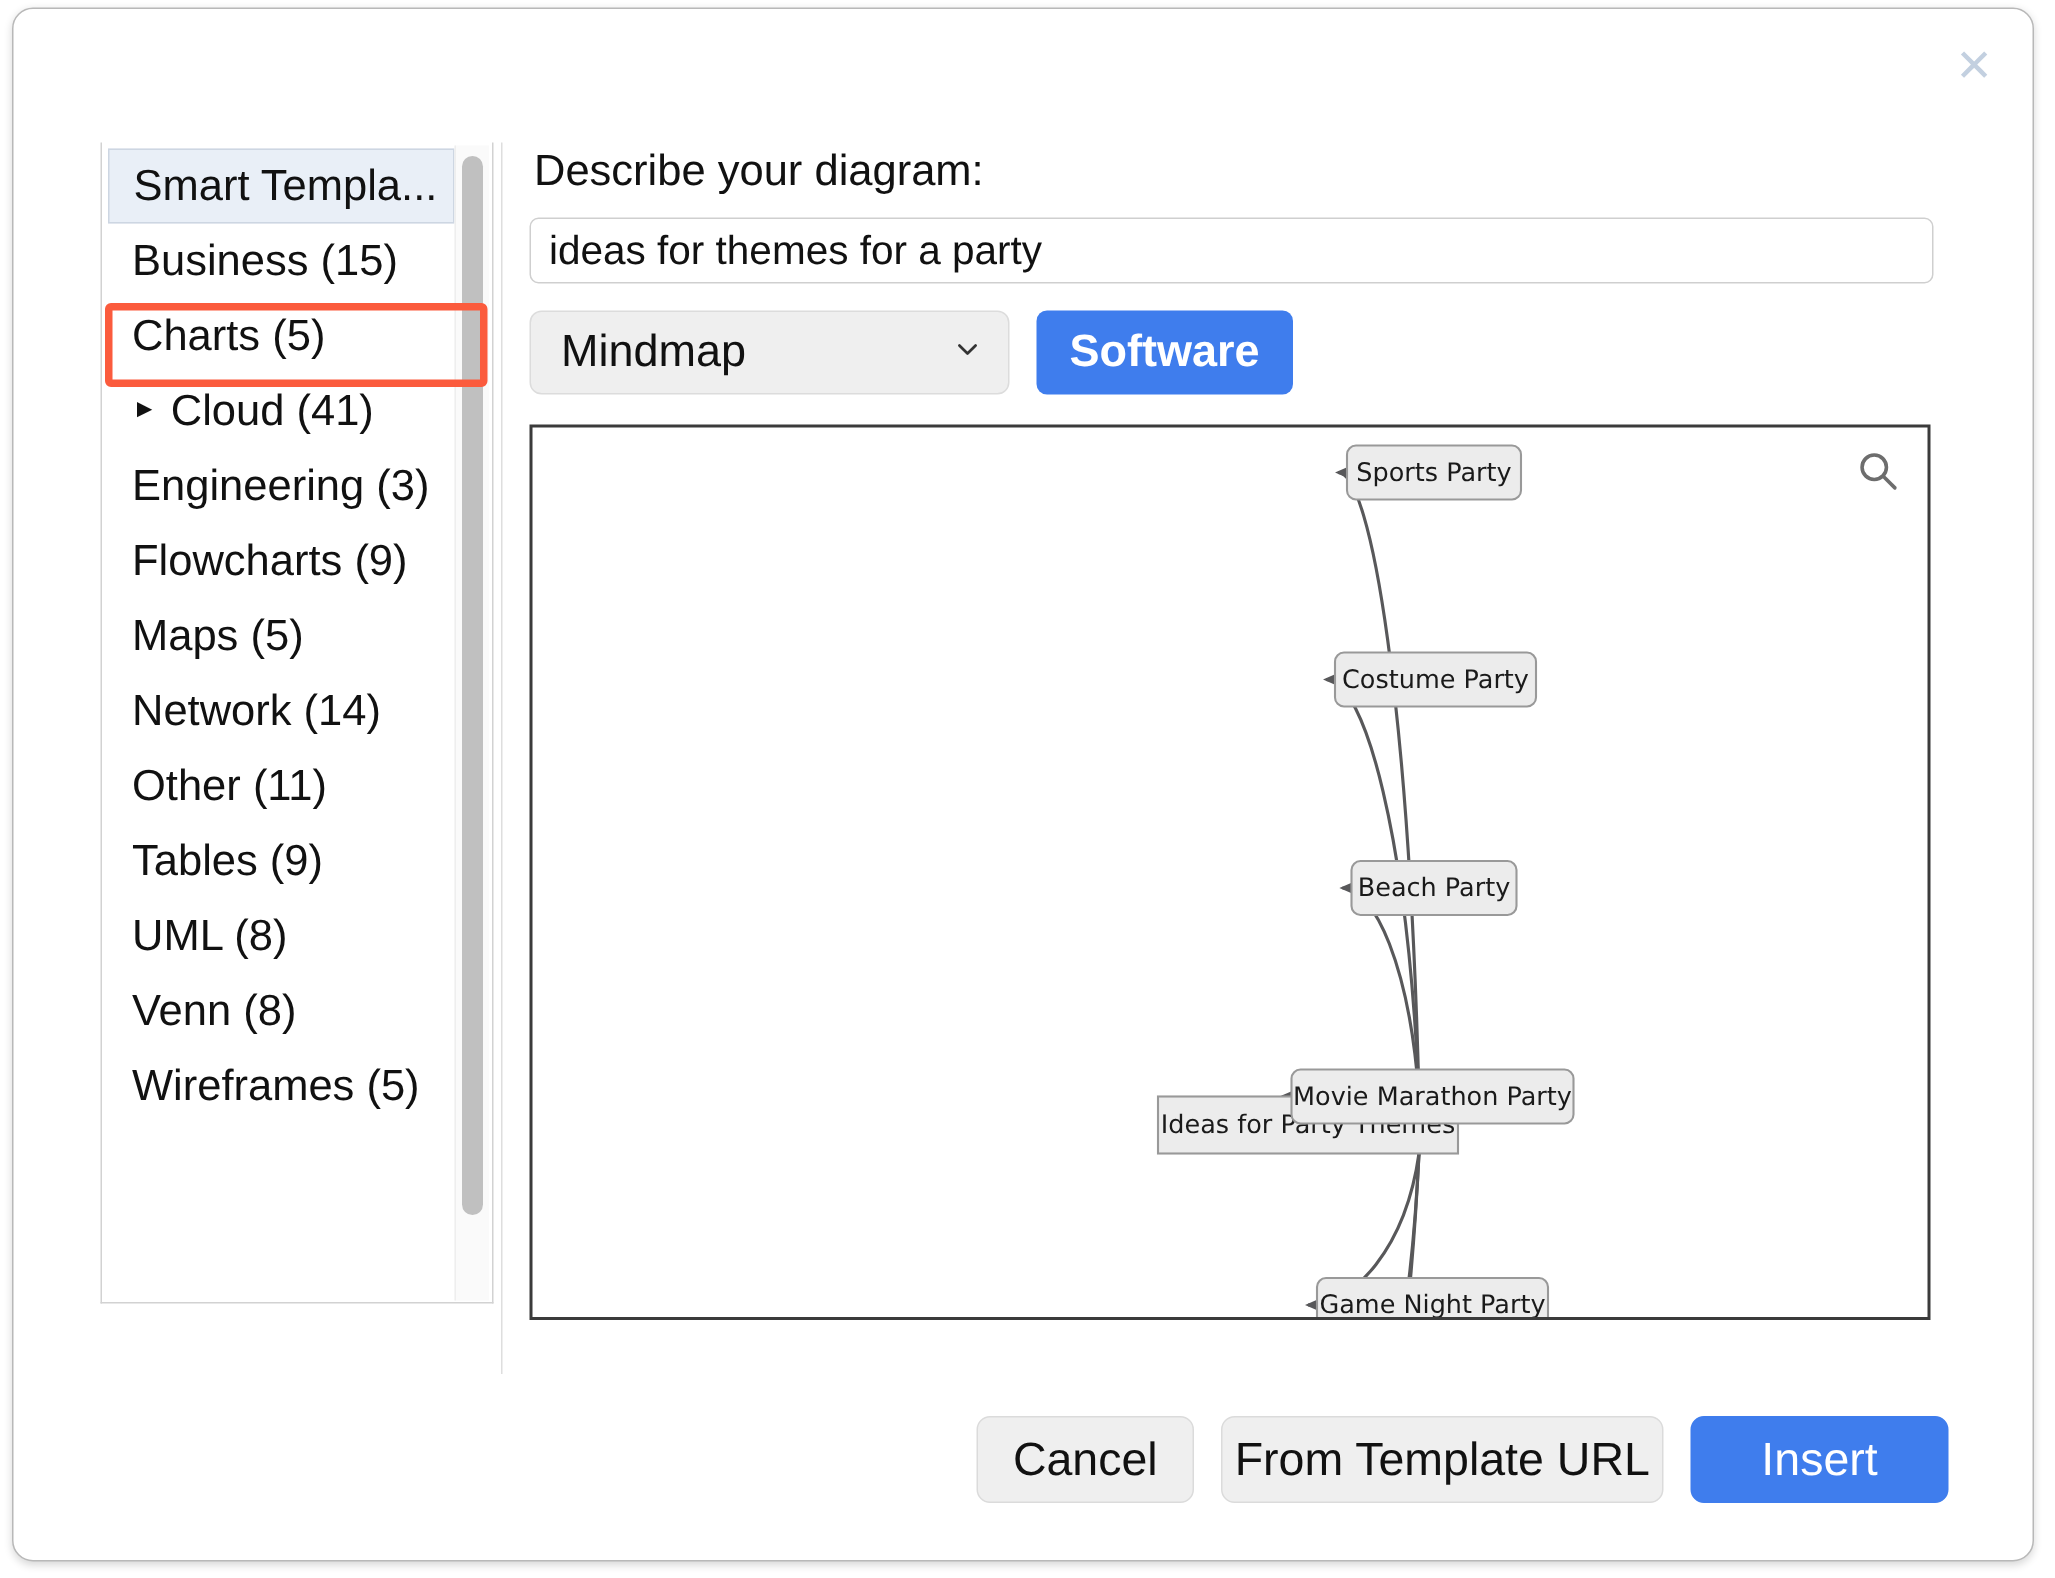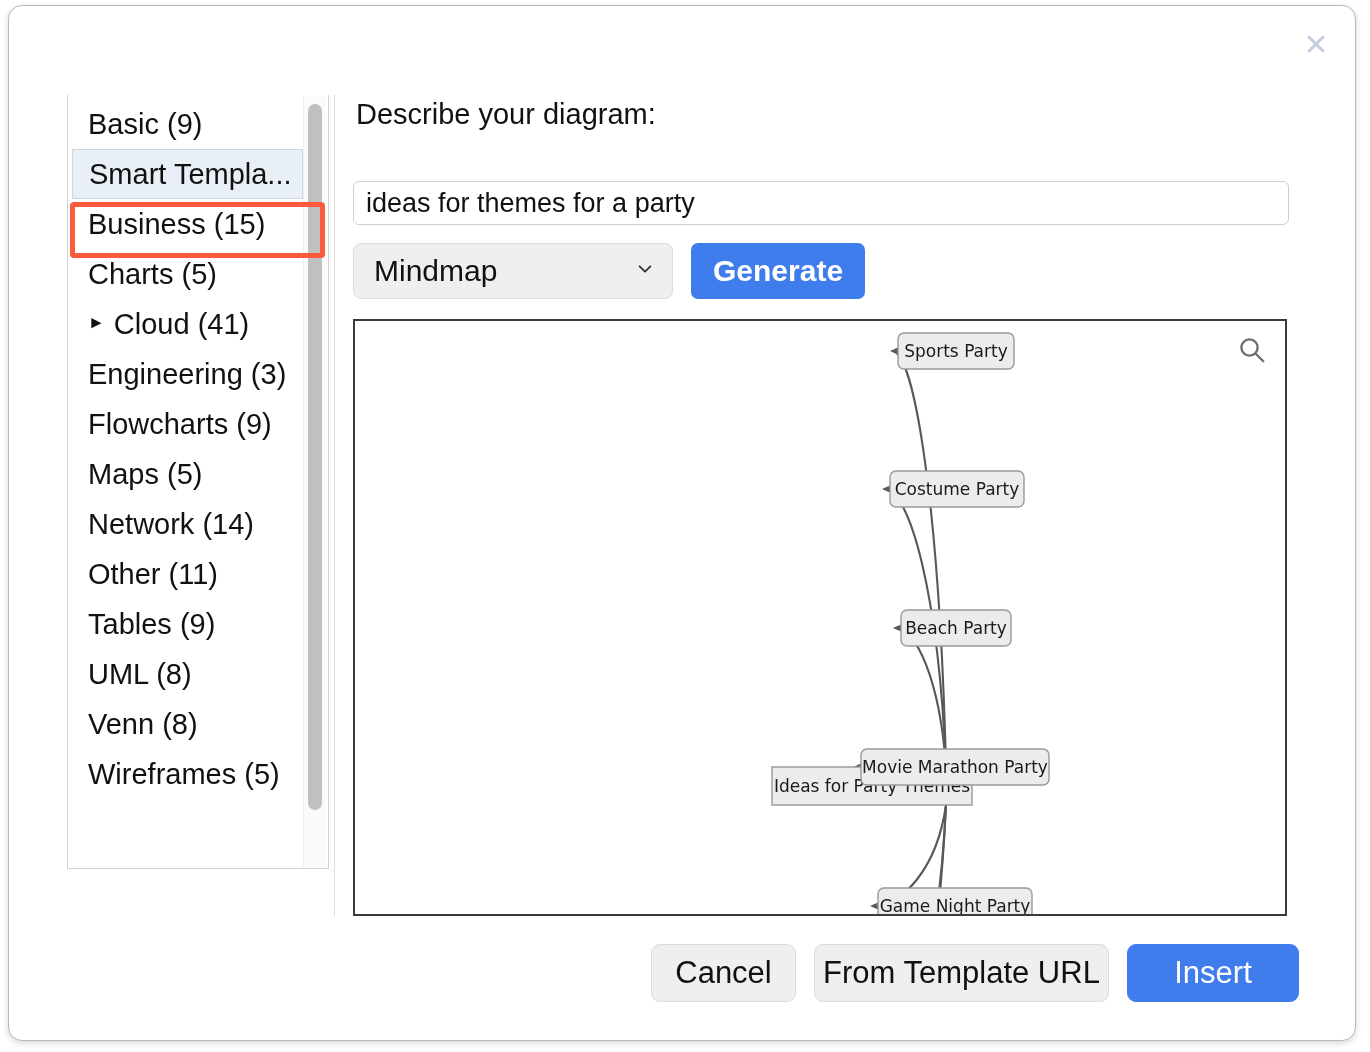--- a/index.html
+++ b/index.html
@@ -328,9 +328,6 @@
 
       <div class="cat-list-wrap">
         <div class="cat-list" id="cat-list">
-            <div class="cat-item">
-              <span>Basic (9)</span>
-            </div>
             <div class="cat-item selected">
               <span>Smart Templa...</span>
             </div>

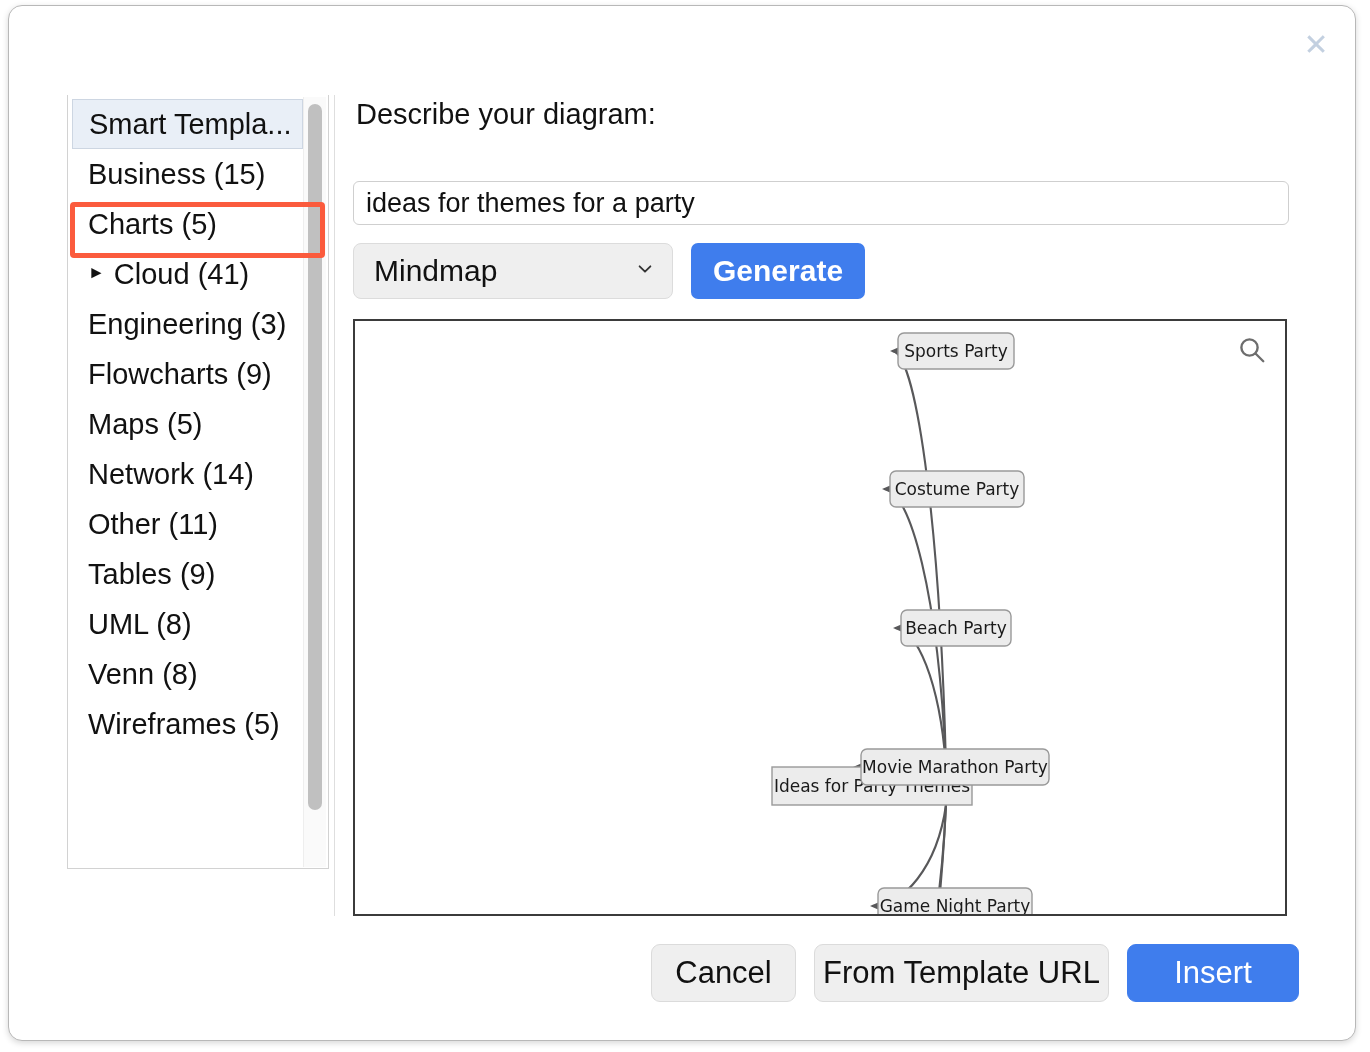--- a/index.html
+++ b/index.html
@@ -192,7 +192,6 @@
     padding: 12px 12px;
     outline: none;
     background: #fff;
-    margin-top: 36px;
   }
   .controls-row {
     display: flex;

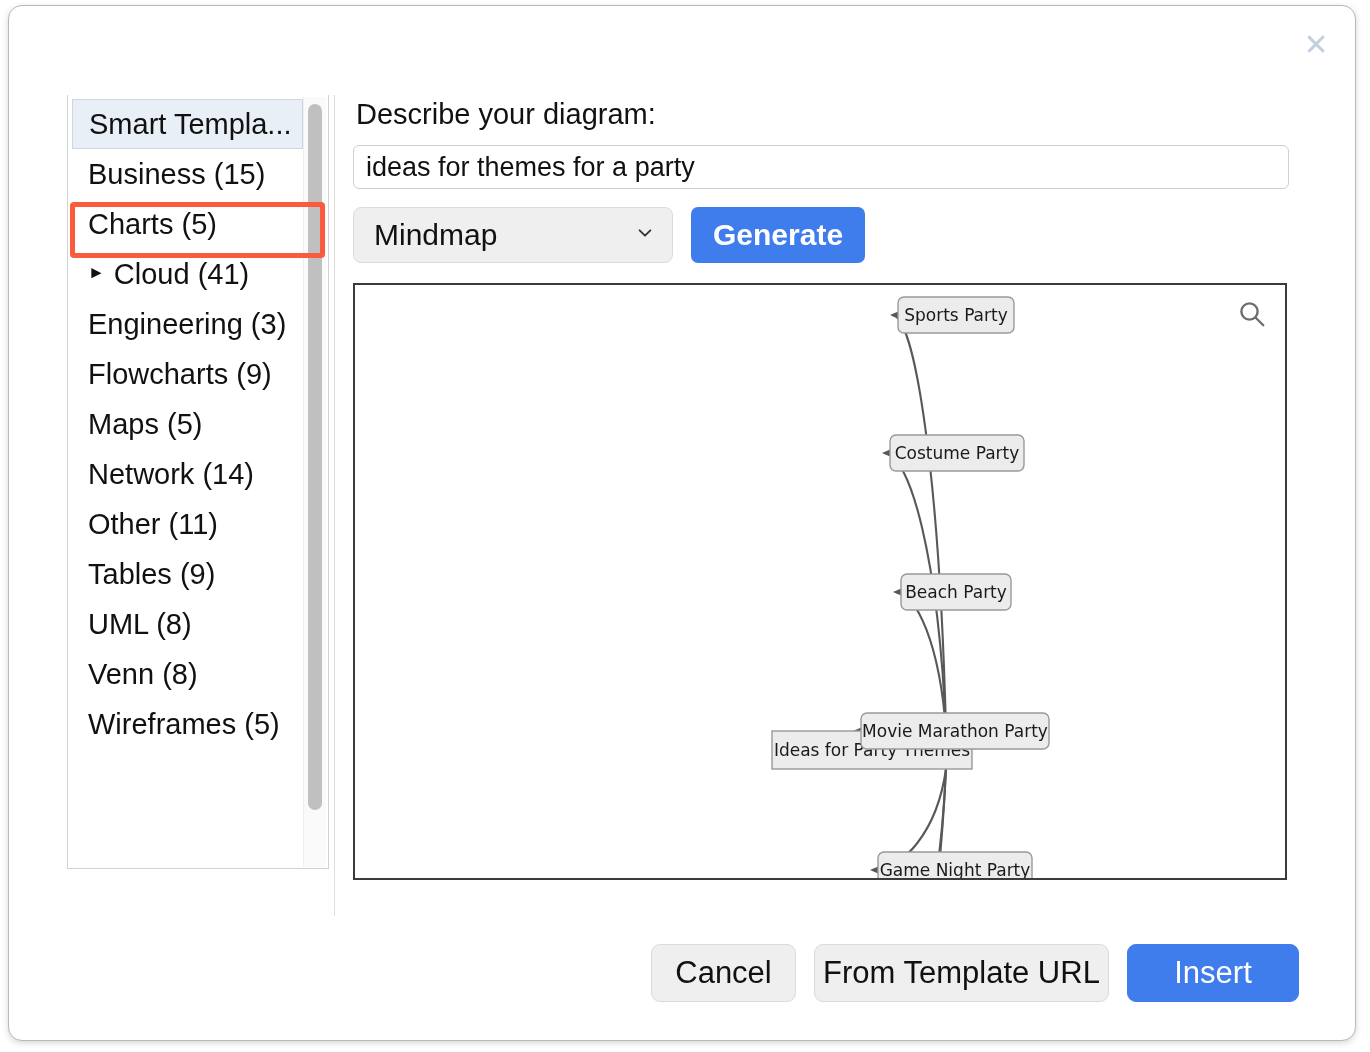--- a/index.html
+++ b/index.html
@@ -391,7 +391,7 @@
             </svg>
           </span>
         </div>
-        <button class="btn-generate">Generate</button>
+        <button class="btn-generate">Software</button>
       </div>
 
       

